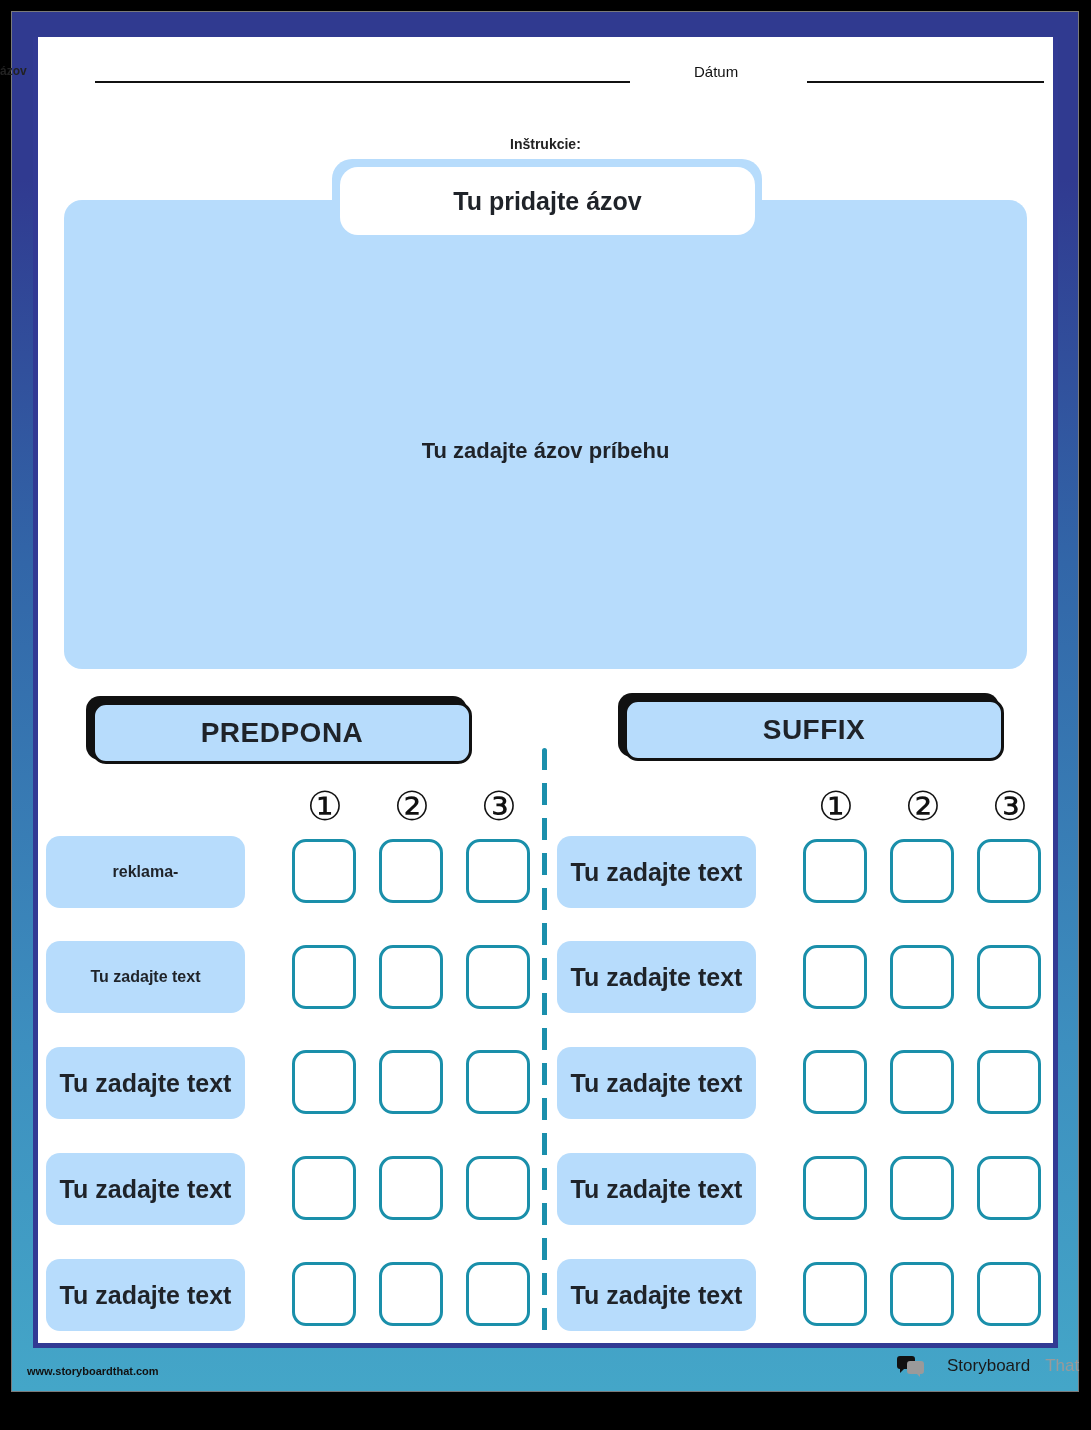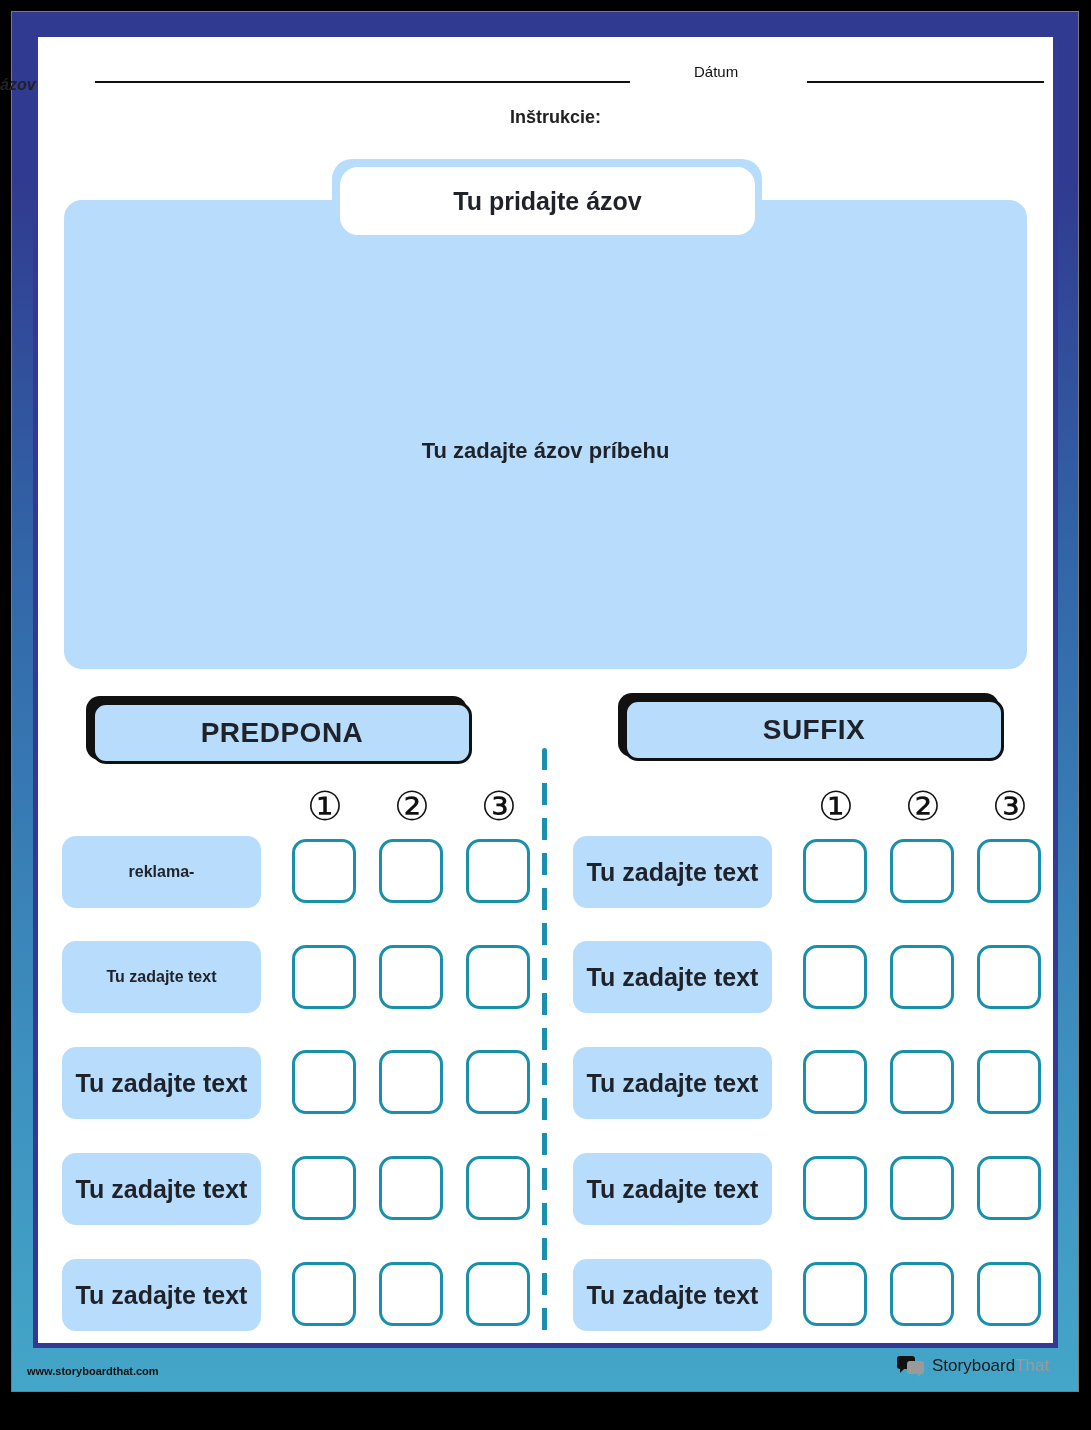--- a/index.html
+++ b/index.html
@@ -10,7 +10,7 @@
            background:linear-gradient(to bottom, #303a90 0%, #303a90 12%, #3266a8 40%, #3d8fbf 75%, #44a6c8 100%); }
   .page { position:absolute; left:33px; top:37px; width:1015px; height:1306px;
           background:#fff; border-left:5px solid #323a94; border-right:5px solid #323a94; border-bottom:5px solid #323a94; }
-  .name-label { position:absolute; left:0; top:76px; font-weight:bold; font-size:16px; color:#222;font-style:italic; }
+  .name-label { position:absolute; left:0; top:64px; font-weight:bold; font-size:12px; color:#222; }
   .line { position:absolute; height:2px; background:#111; }
   .date-label { position:absolute; left:694px; top:63px; font-weight:normal; font-size:15px; color:#111; }
   .instr { position:absolute; left:510px; top:107px; font-weight:bold; font-size:18px; color:#222; }

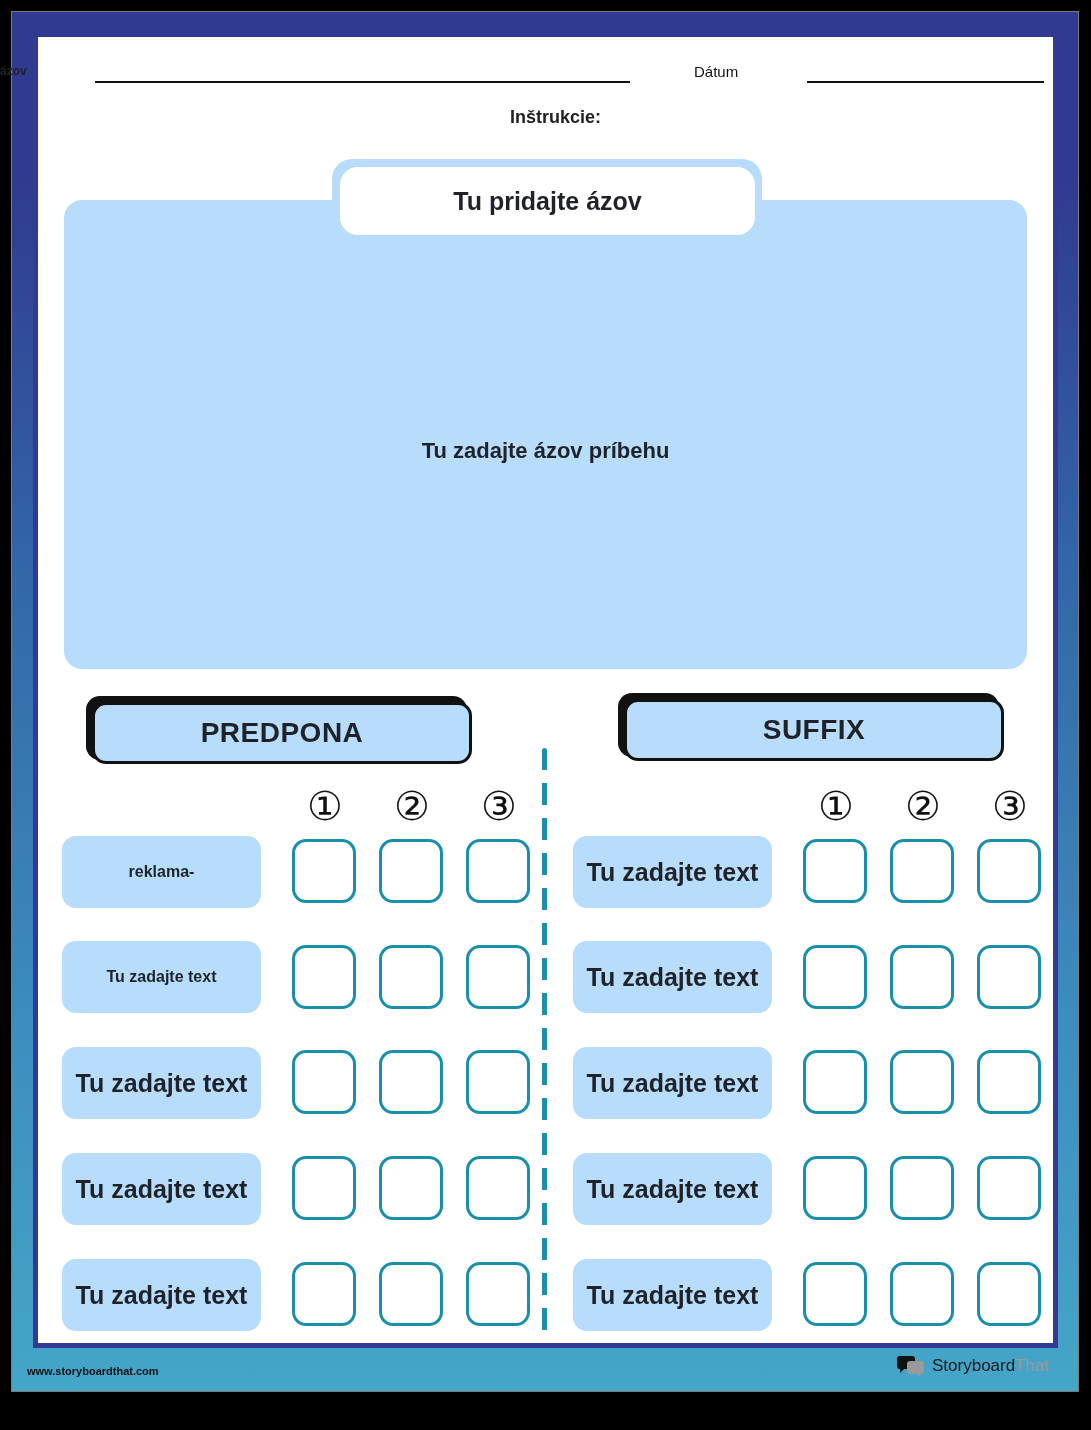--- a/index.html
+++ b/index.html
@@ -13,7 +13,7 @@
   .name-label { position:absolute; left:0; top:64px; font-weight:bold; font-size:12px; color:#222; }
   .line { position:absolute; height:2px; background:#111; }
   .date-label { position:absolute; left:694px; top:63px; font-weight:normal; font-size:15px; color:#111; }
-  .instr { position:absolute; left:510px; top:107px; font-weight:bold; font-size:18px; color:#222; }
+  .instr { position:absolute; left:510px; top:136px; font-weight:bold; font-size:14px; color:#222; }
 
   .passage-box { position:absolute; left:64px; top:200px; width:963px; height:469px; background:#b7dcfc; border-radius:18px; }
   .title-tab-bg { position:absolute; left:332px; top:159px; width:430px; height:60px; background:#b7dcfc; border-radius:20px 20px 0 0; }

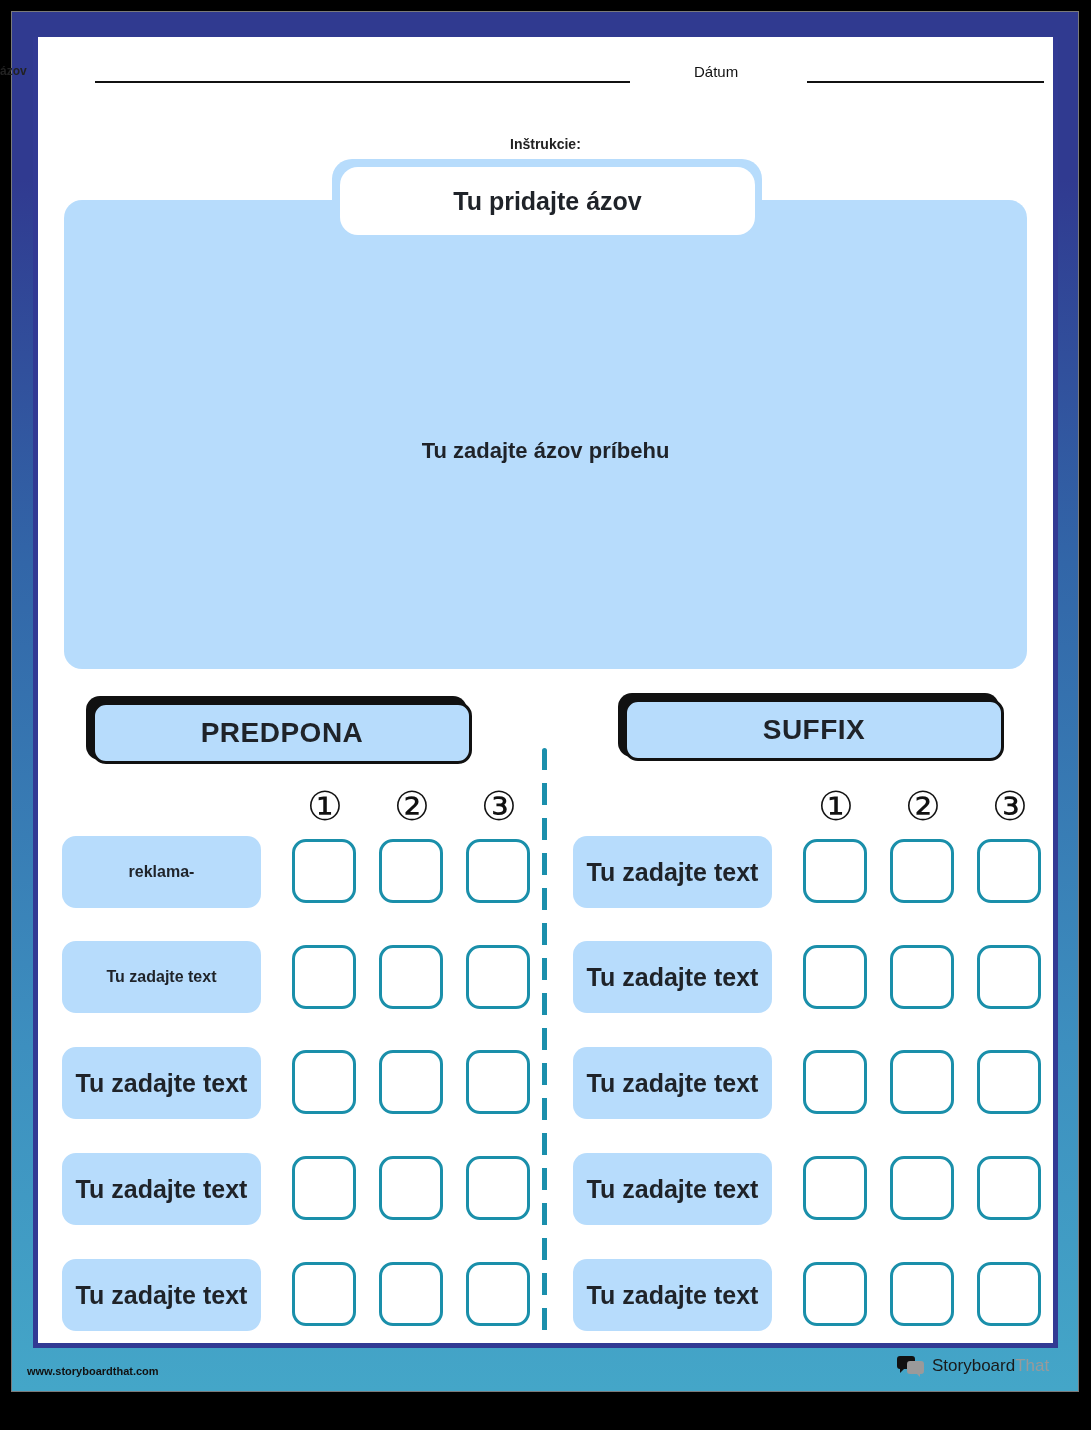--- a/index.html
+++ b/index.html
@@ -32,7 +32,7 @@
 
   .word { position:absolute; width:199px; height:72px; background:#b7dcfc; border-radius:14px;
           display:flex; align-items:center; justify-content:center; text-align:center;
-          font-weight:bold; color:#1f2329; line-height:30px;margin-left:16px; }
+          font-weight:bold; color:#1f2329; line-height:30px; }
   .word.big { font-size:25px; }
   .word.small { font-size:16px; }
   .box { position:absolute; width:64px; height:64px; border:3px solid #1a8faa; border-radius:14px; box-sizing:border-box; background:#fff; }

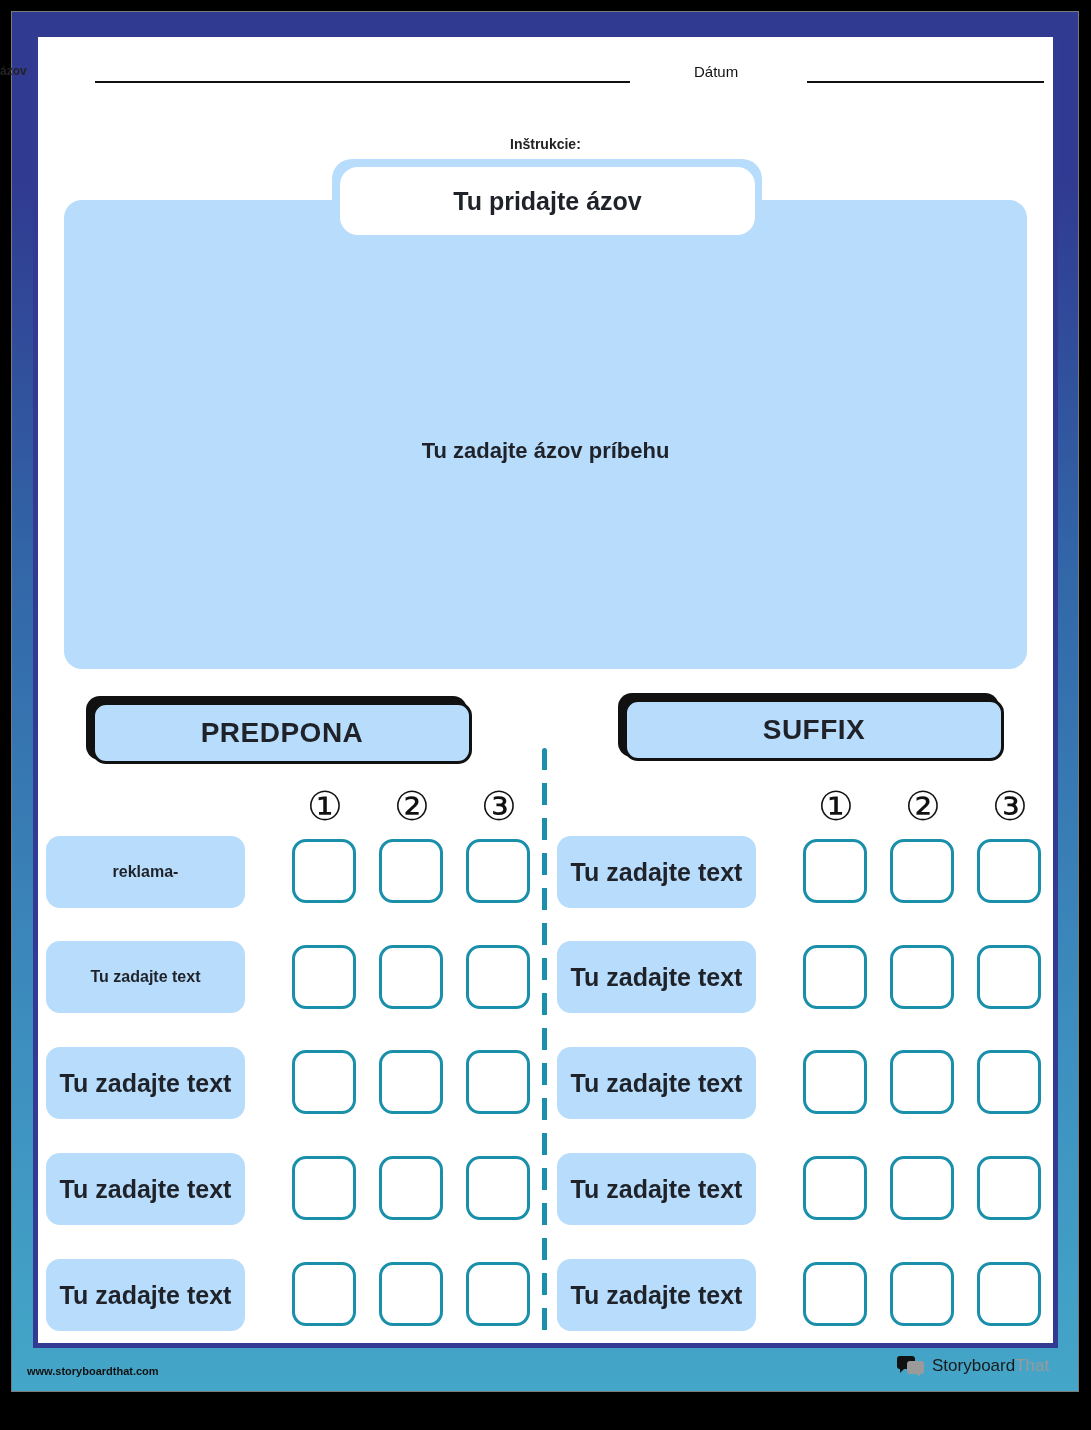--- a/index.html
+++ b/index.html
@@ -38,7 +38,7 @@
   .box { position:absolute; width:64px; height:64px; border:3px solid #1a8faa; border-radius:14px; box-sizing:border-box; background:#fff; }
 
   .footer-url { position:absolute; left:27px; top:1365px; font-weight:bold; font-size:11px; color:#111; }
-  .brand { position:absolute; left:896px; top:1354px; display:flex; align-items:center; }
+  .brand { position:absolute; left:896px; top:1354px; display:flex; align-items:center;gap:15px; }
   .brand-text1 { font-size:17px; color:#1a1a1a; margin-left:6px; }
   .brand-text2 { font-size:17px; color:#9a9a9a; }
 </style>

